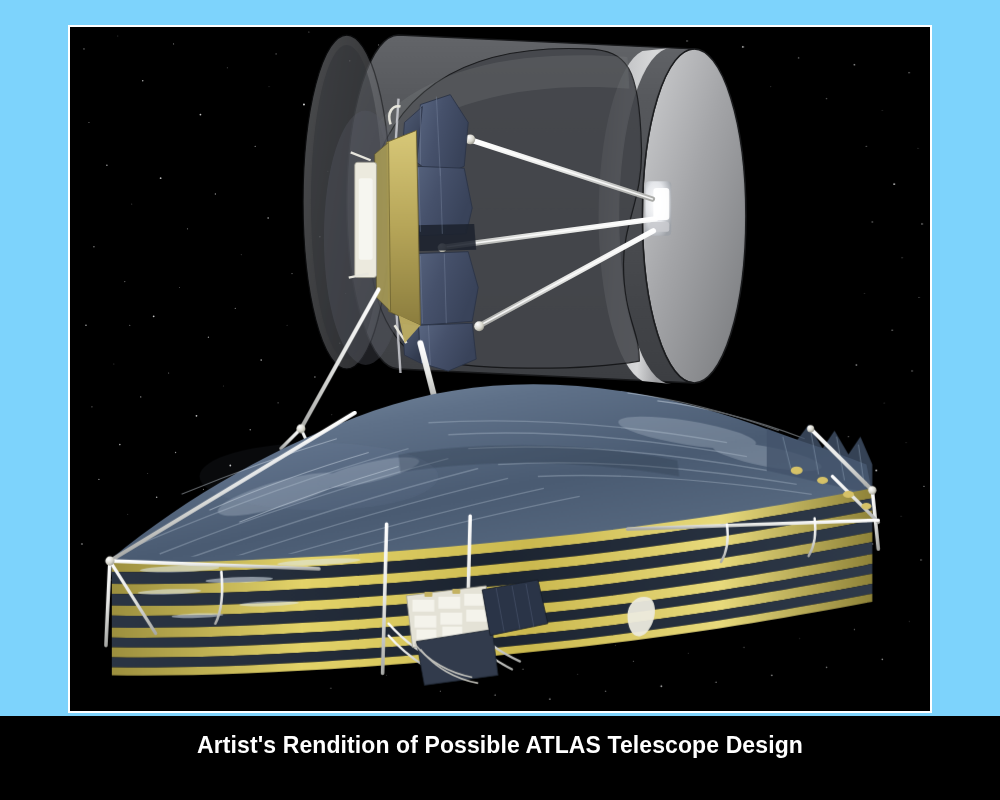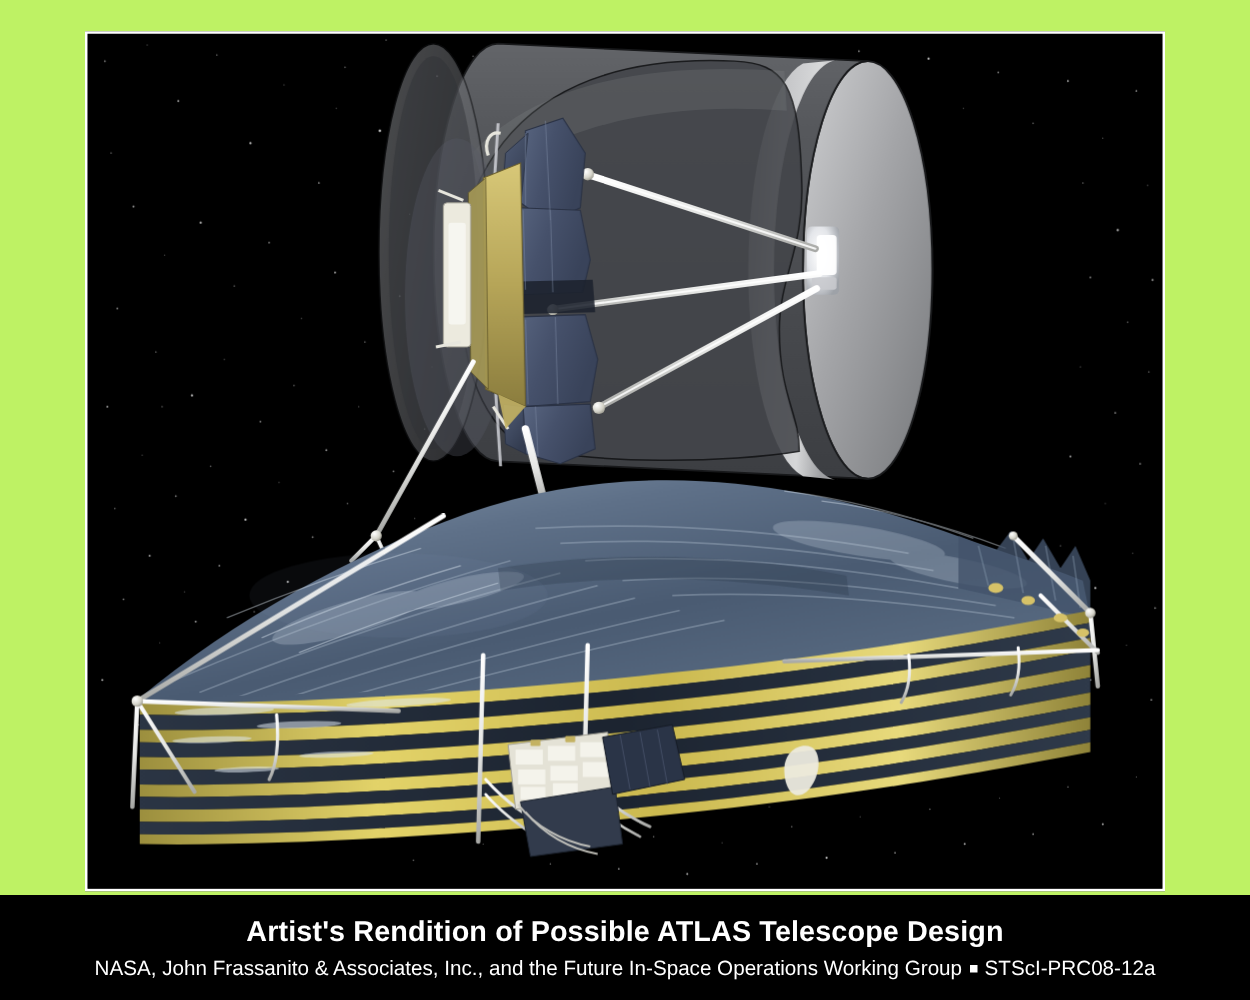--- a/index.html
+++ b/index.html
@@ -19,7 +19,7 @@
     position: relative;
     width: 1000px;
     height: 800px;
-    background: #bef264;
+    background: #7dd3fc;
     text-decoration: underline;
   }
   

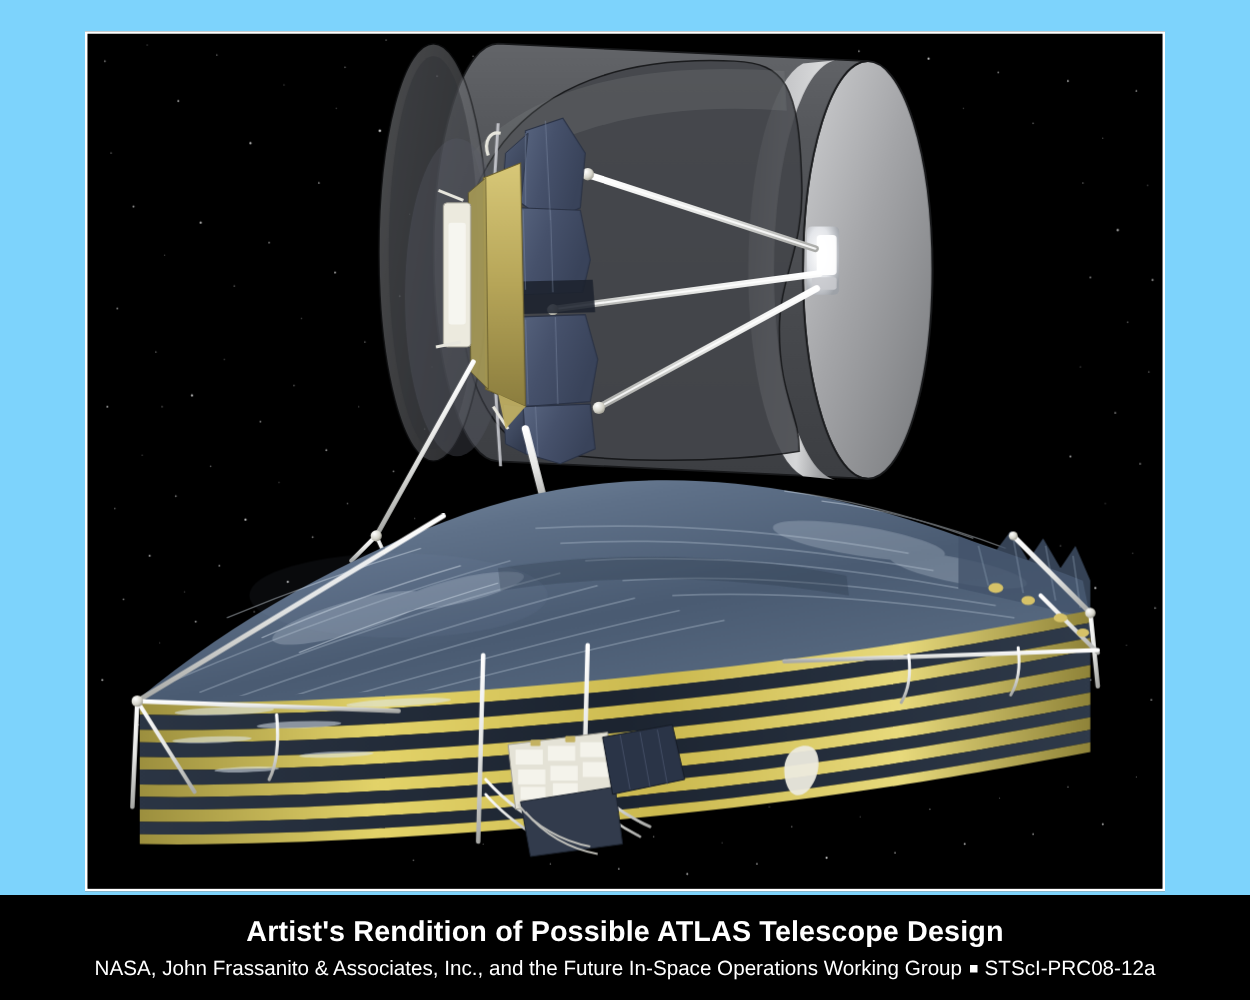--- a/index.html
+++ b/index.html
@@ -631,9 +631,6 @@
 
   <div class="caption-area">
     <div class="caption-title">Artist's Rendition of Possible ATLAS Telescope Design</div>
-    <div class="caption-credit">
-      <span>NASA, John Frassanito &amp; Associates, Inc., and the Future In-Space Operations Working Group</span><span class="bullet-sep"></span><span>STScI-PRC08-12a</span>
-    </div>
   </div>
 
 </div>

